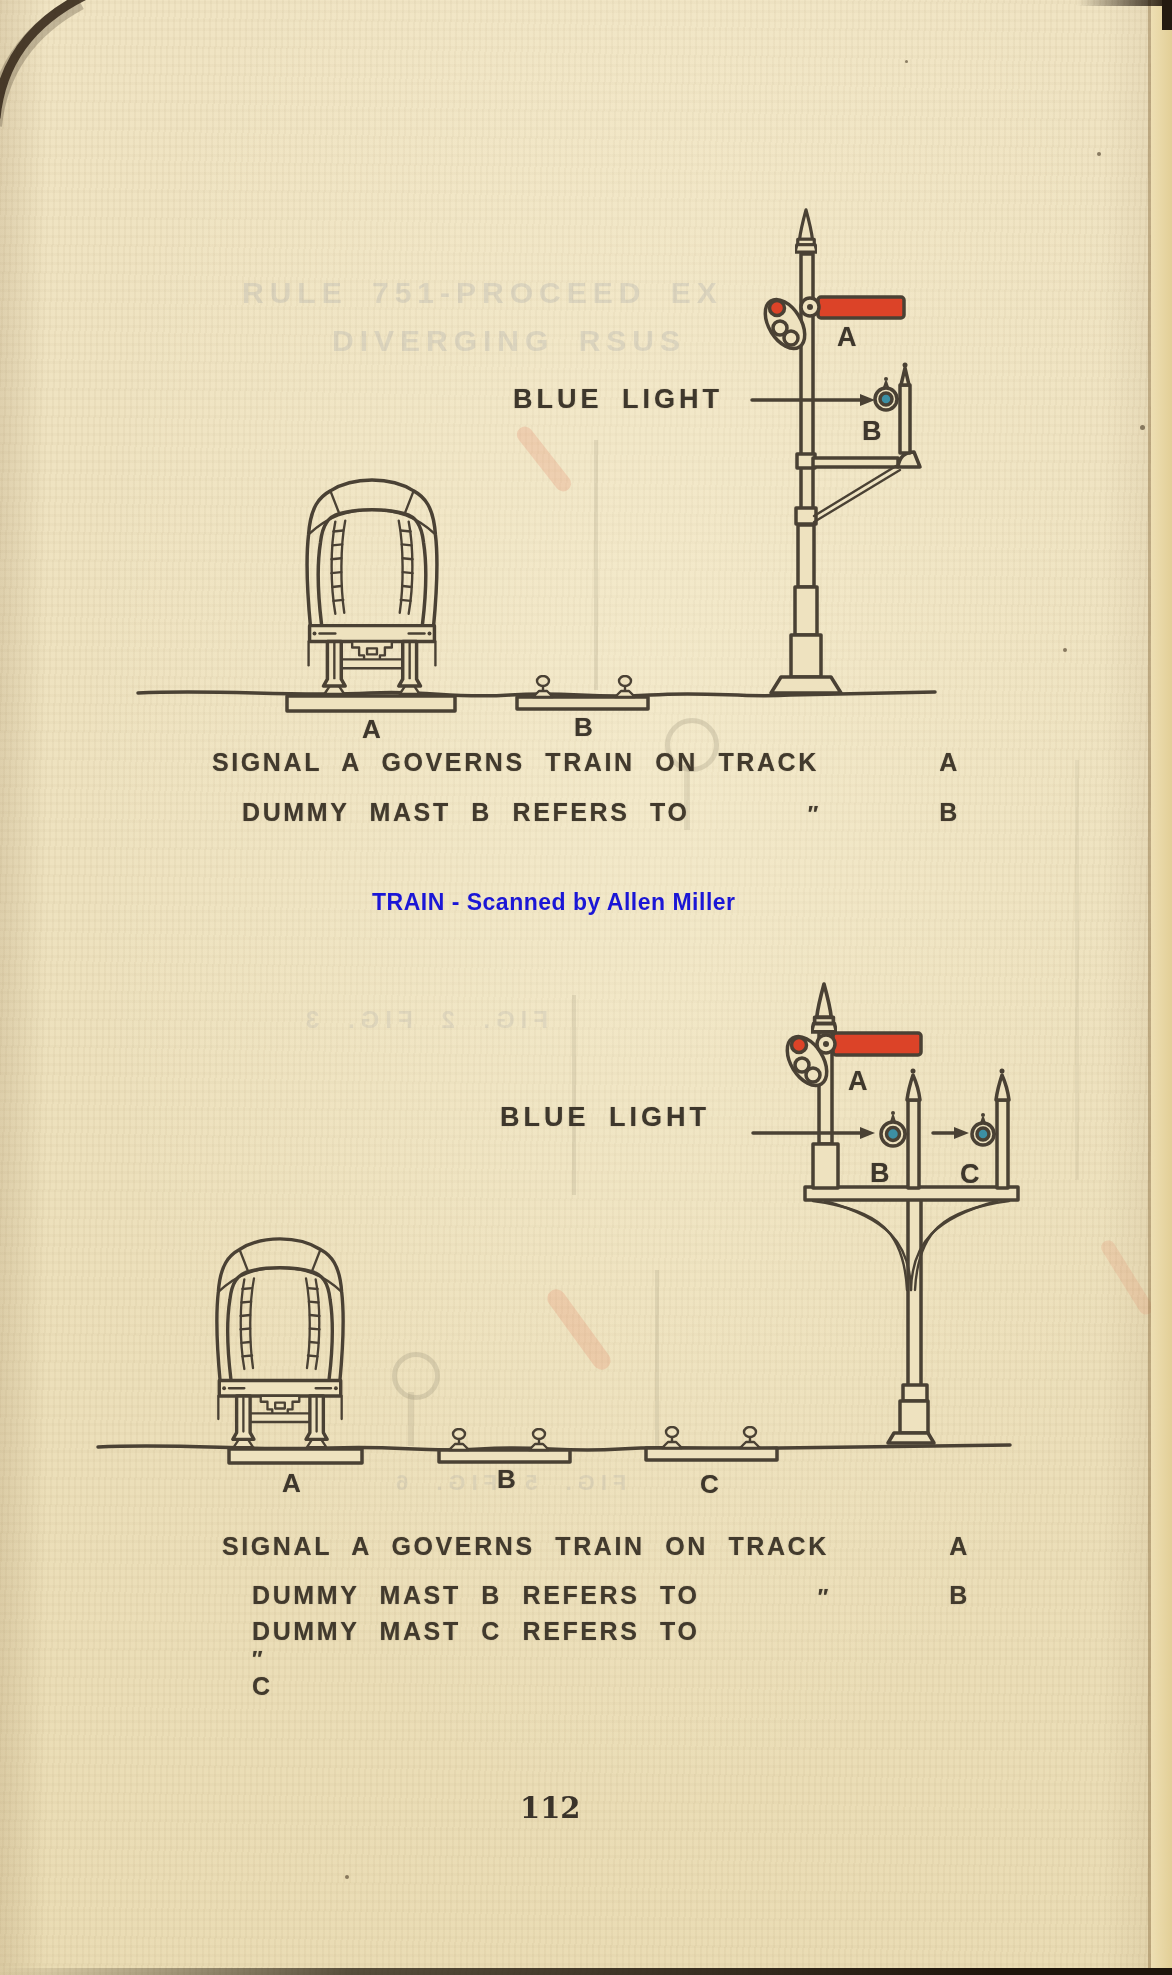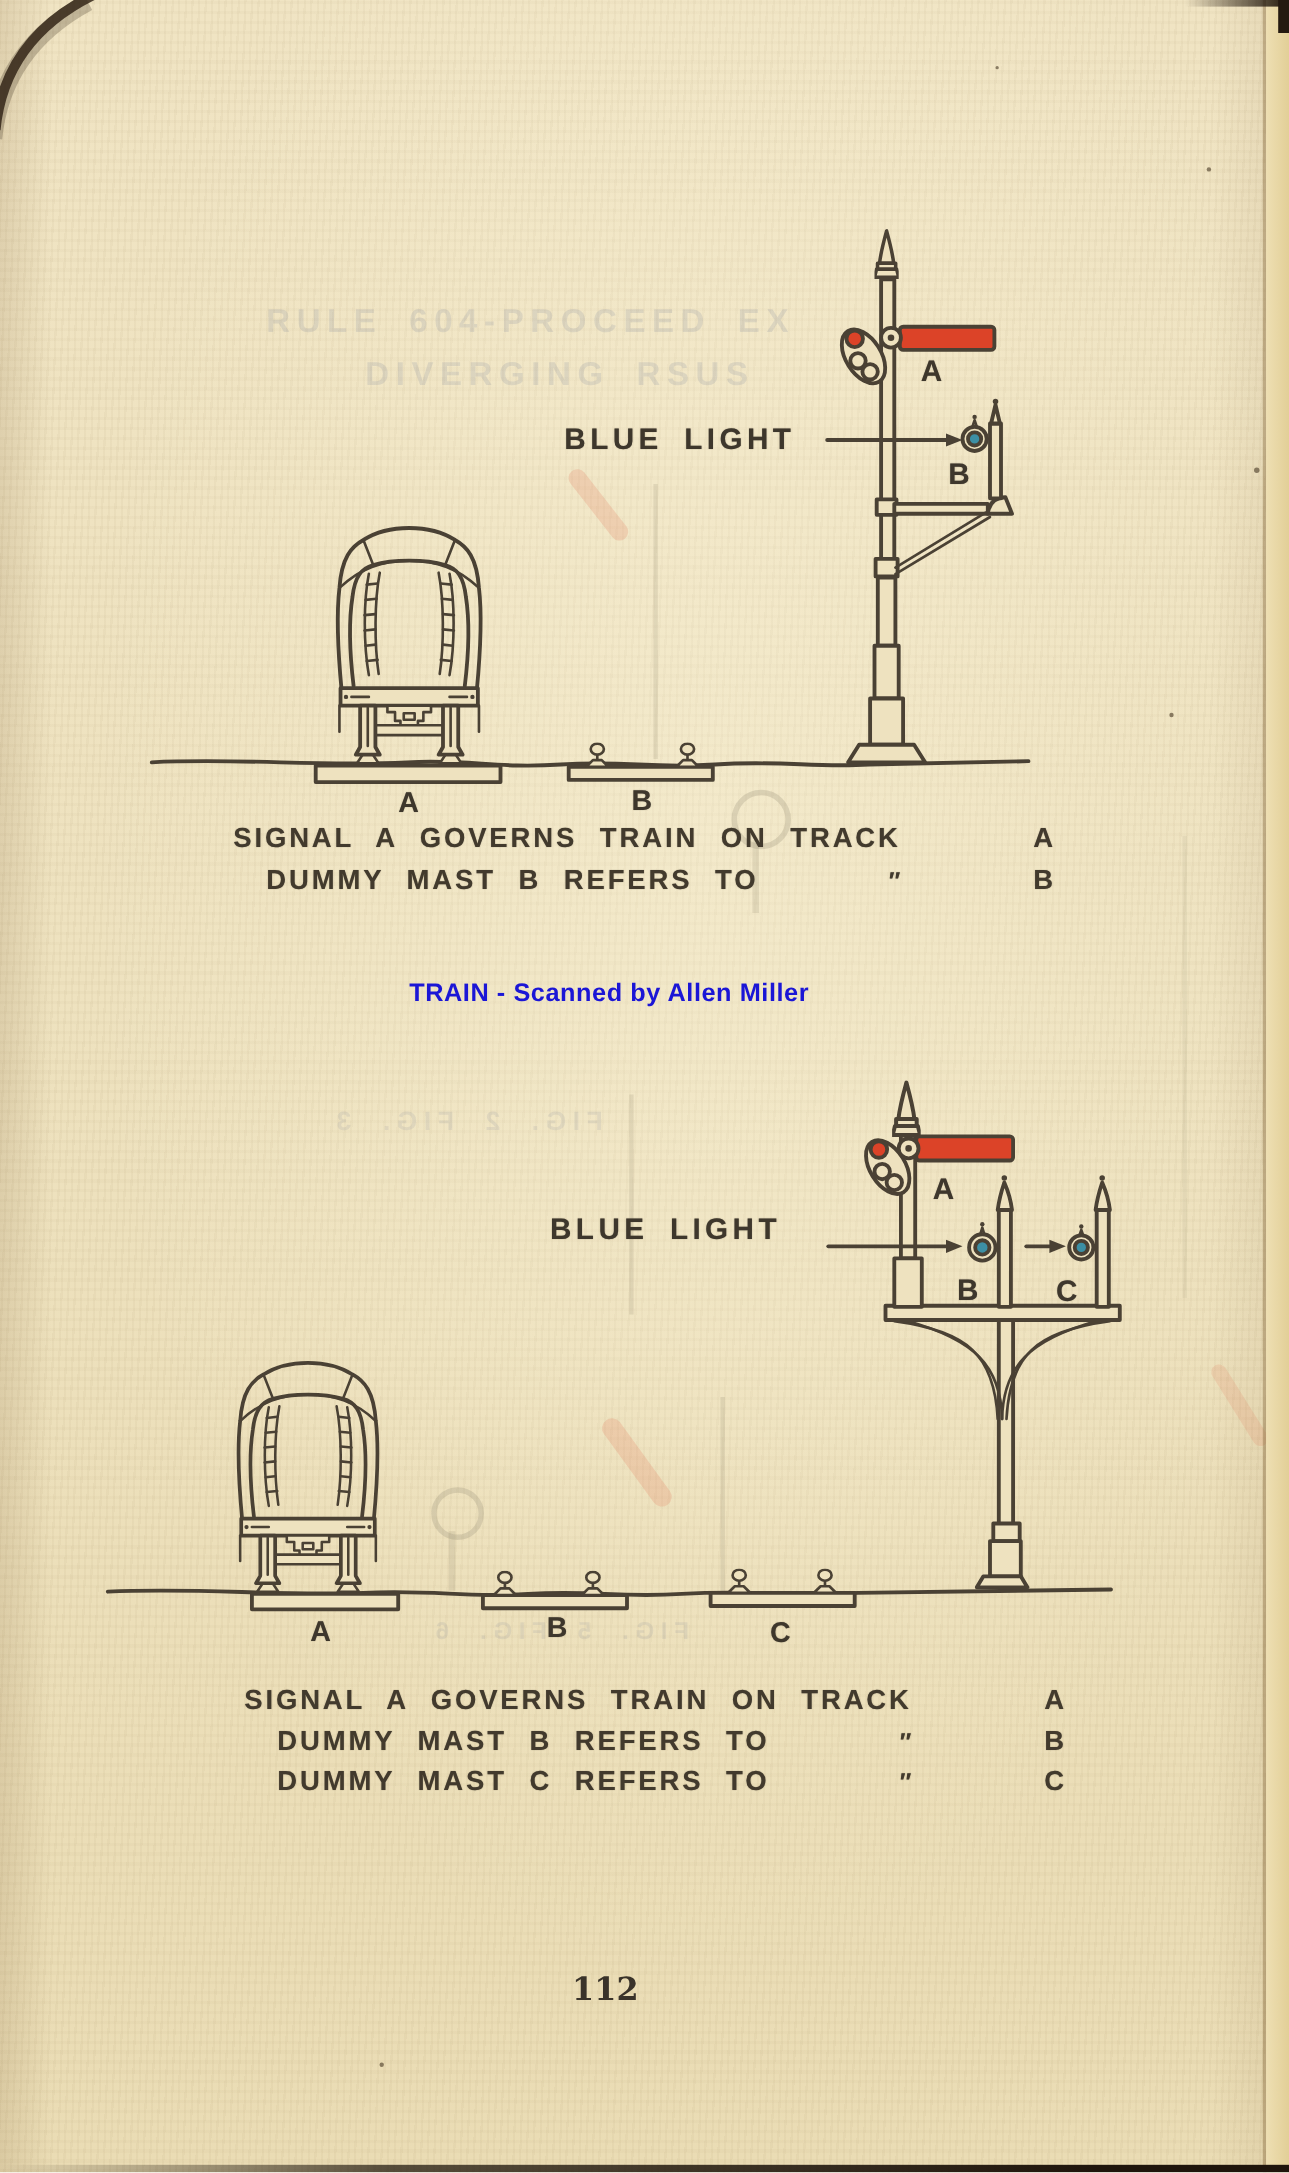--- a/index.html
+++ b/index.html
@@ -164,7 +164,7 @@
 <div id="scan">
 
   <div class="abs" style="left:0;top:0;width:1172px;height:1975px;">
-    <span class="abs ghost-text" style="left:242px;top:276px;font-size:30px;">RULE 604-PROCEED EX</span>
+    <span class="abs ghost-text" style="left:242px;top:276px;font-size:30px;">RULE 751-PROCEED EX</span>
     <span class="abs ghost-text" style="left:332px;top:324px;font-size:30px;">DIVERGING RSUS</span>
     <span class="abs ghost-text mirror" style="left:300px;top:1006px;font-size:24px;color:rgba(118,128,152,.14);">FIG. 2   FIG. 3</span>
     <span class="abs ghost-text mirror" style="left:390px;top:1470px;font-size:22px;color:rgba(118,128,152,.14);">FIG. 5   FIG. 6</span>

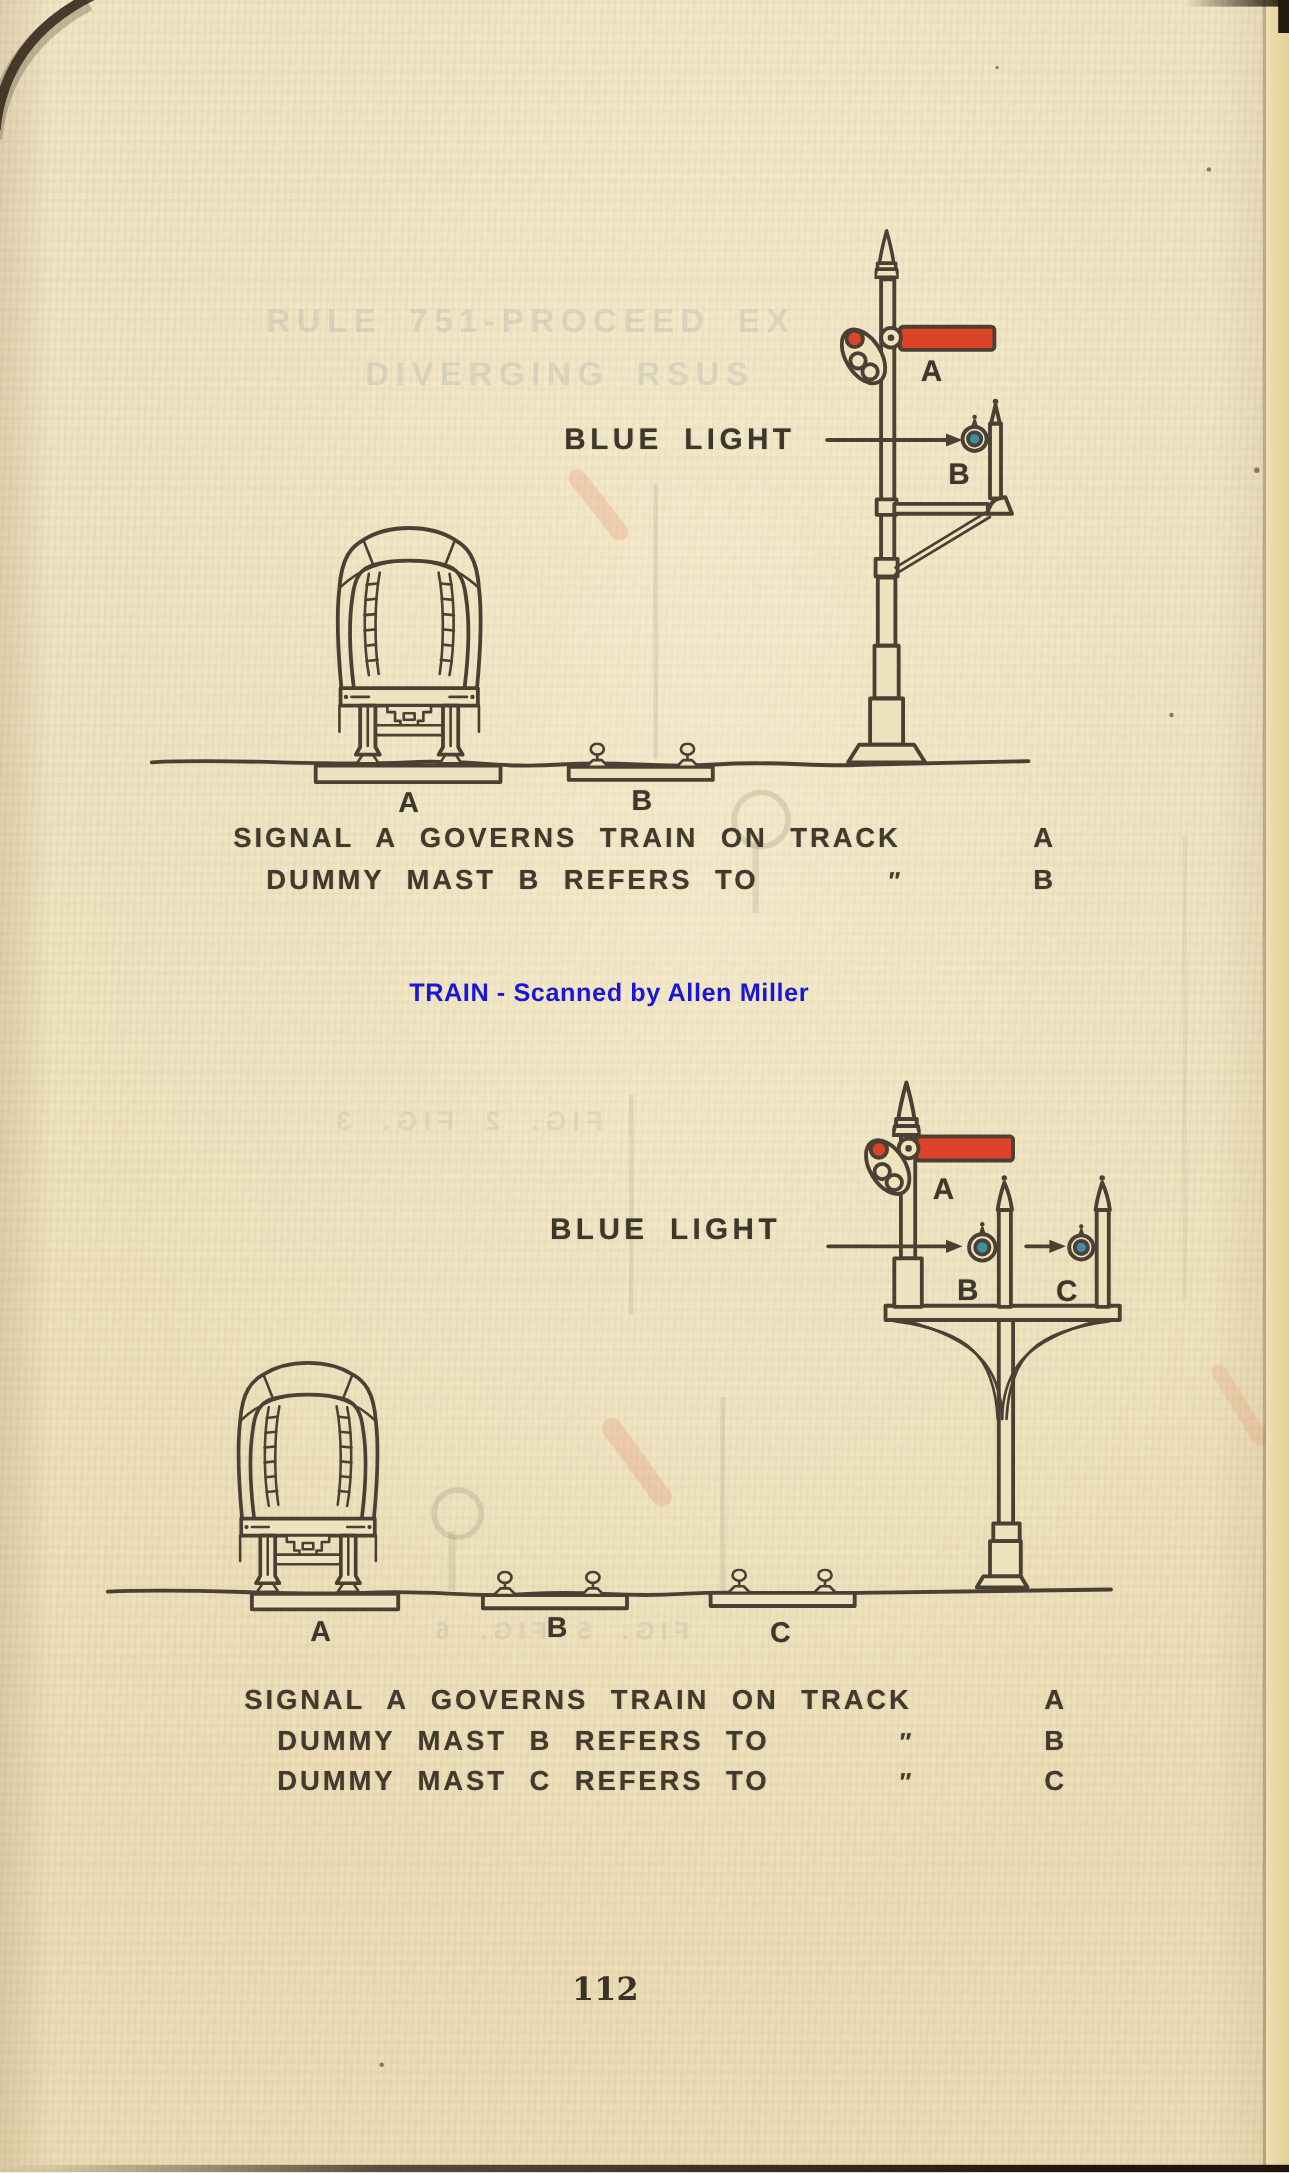--- a/index.html
+++ b/index.html
@@ -49,7 +49,7 @@
     font-size:25px;font-weight:bold;letter-spacing:2.6px;word-spacing:11px;
     color:#423a2d;white-space:nowrap;text-shadow:0 0 1px rgba(61,53,42,.5);
   }
-  .cap-row.indent{padding-left:30px;width:718px;}
+  .cap-row.indent{padding-left:30px;width:718px;margin-top:12px;}
   .cap-ditto{font-size:22px;}
   .watermark{
     left:372px;top:889px;font-size:23px;font-weight:bold;letter-spacing:.5px;

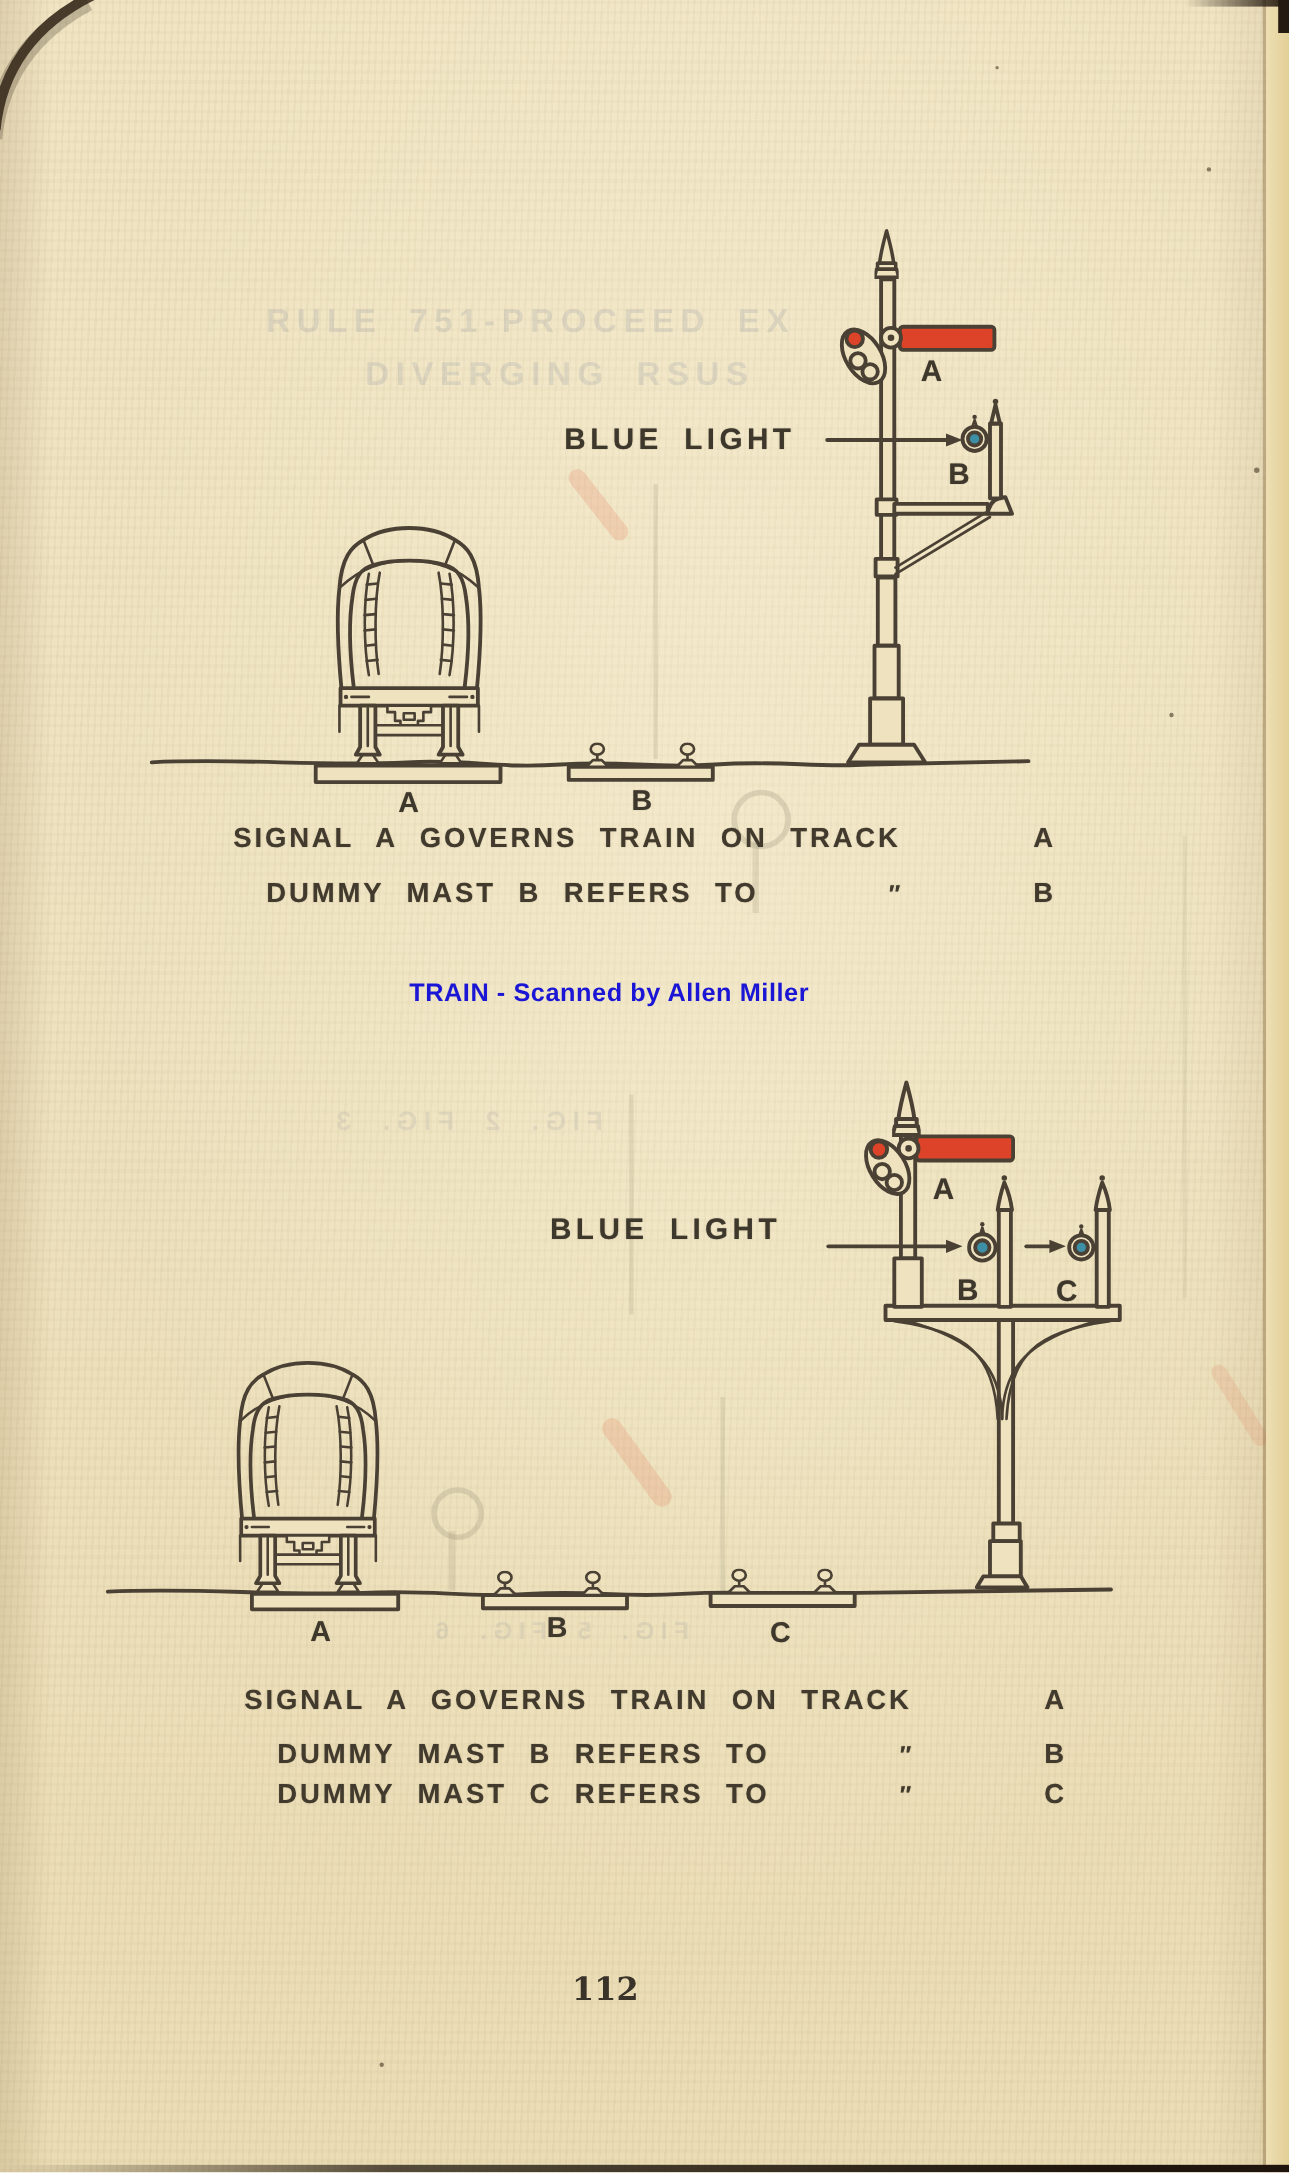--- a/index.html
+++ b/index.html
@@ -388,7 +388,7 @@
       <span class="cap-ditto">″</span>
       <span class="cap-track">B</span>
     </div>
-    <div class="cap-row indent" style="top:73px;">
+    <div class="cap-row indent" style="top:73px;flex-direction:column;">
       <span class="cap-text">DUMMY MAST C REFERS TO</span>
       <span class="cap-ditto">″</span>
       <span class="cap-track">C</span>

